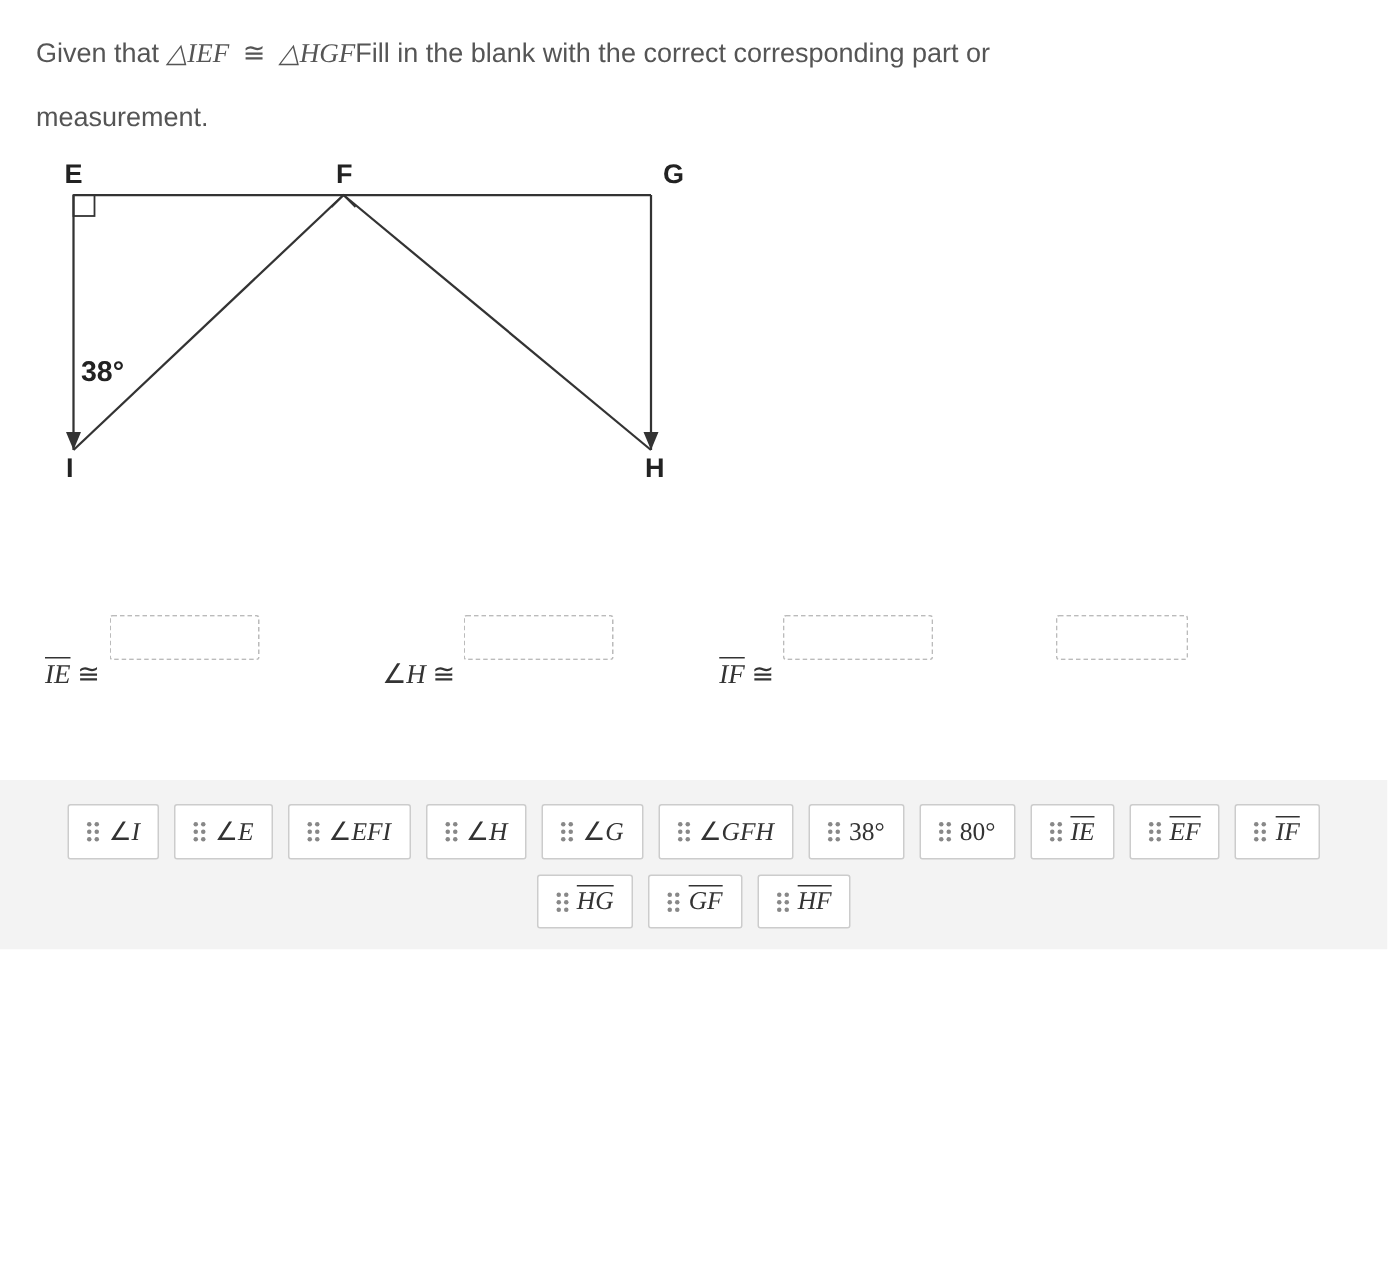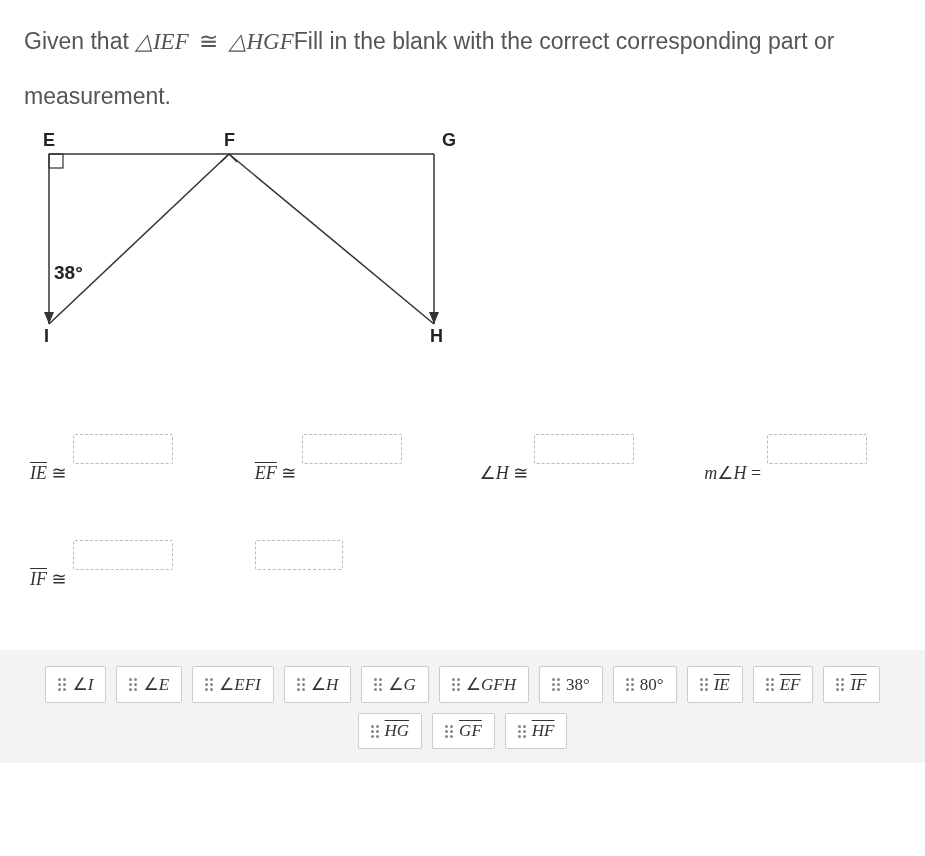--- a/index.html
+++ b/index.html
@@ -14,7 +14,7 @@
     padding: 14px 24px 20px 24px;
   }
   .prompt-text {
-    font-size: 23px;
+    font-size: 18px;
     color: #555;
     line-height: 2.4;
     margin-bottom: 8px;

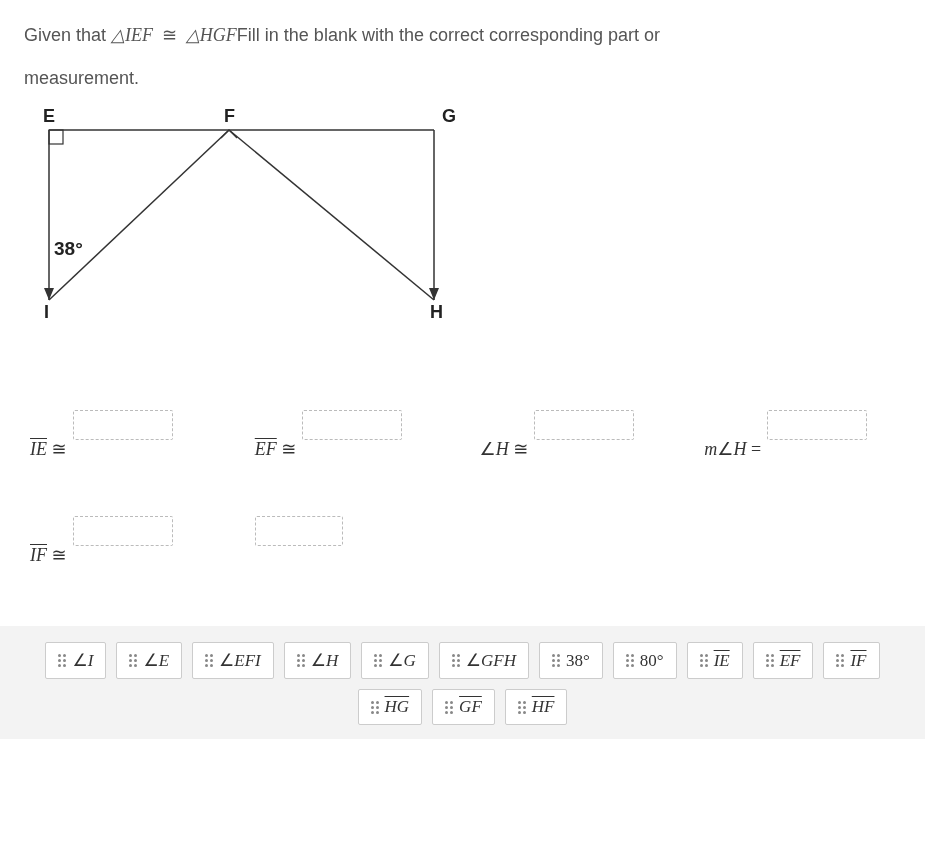--- a/index.html
+++ b/index.html
@@ -141,10 +141,6 @@
       <div class="drop-slot"></div>
     </div>
     <div class="blank-pair">
-      <span class="math blank-label"><span class="overline">EF</span> <span class="op">≅</span></span>
-      <div class="drop-slot"></div>
-    </div>
-    <div class="blank-pair">
       <span class="math blank-label"><span class="op">∠</span>H <span class="op">≅</span></span>
       <div class="drop-slot"></div>
     </div>

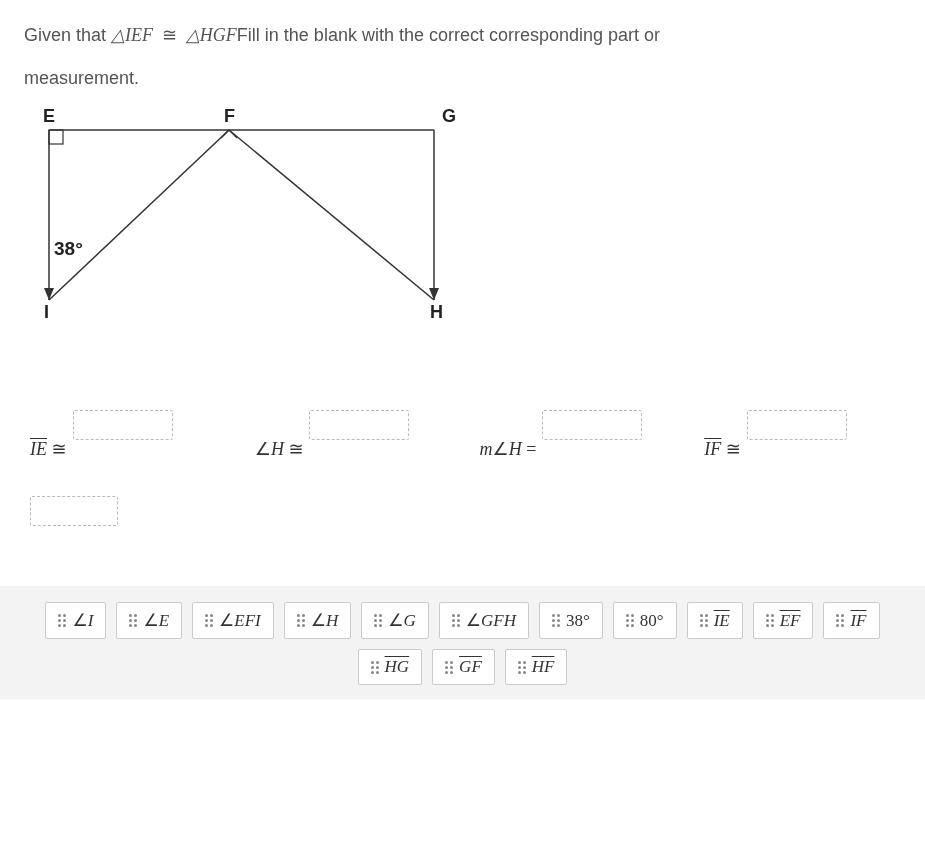--- a/index.html
+++ b/index.html
@@ -146,10 +146,6 @@
     </div>
 
     <div class="blank-pair">
-      <span class="math blank-label">m<span class="op">∠</span>H <span class="op">=</span></span>
-      <div class="drop-slot"></div>
-    </div>
-    <div class="blank-pair">
       <span class="math blank-label"><span class="overline">IF</span> <span class="op">≅</span></span>
       <div class="drop-slot"></div>
     </div>

